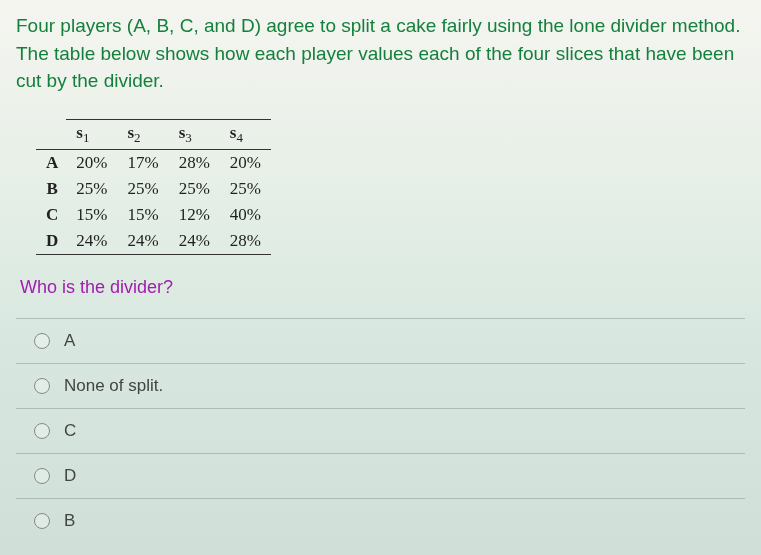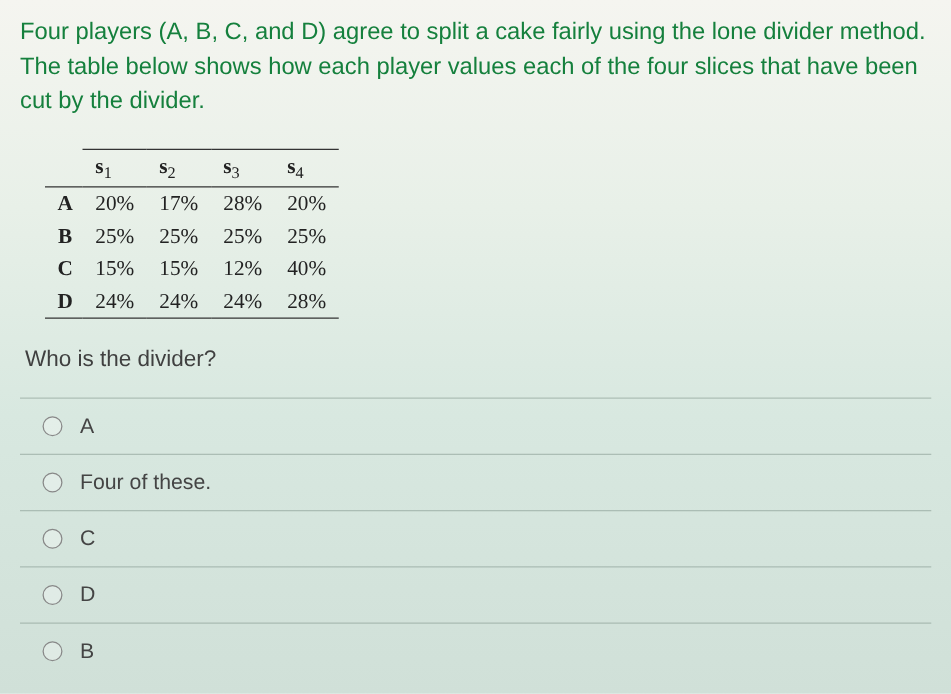--- a/index.html
+++ b/index.html
@@ -53,7 +53,7 @@
     }
     .sub-question {
       font-size: 18px;
-      color: #404040;
+      color: #a21caf;
       margin-left: 4px;
       margin-bottom: 20px;
     }

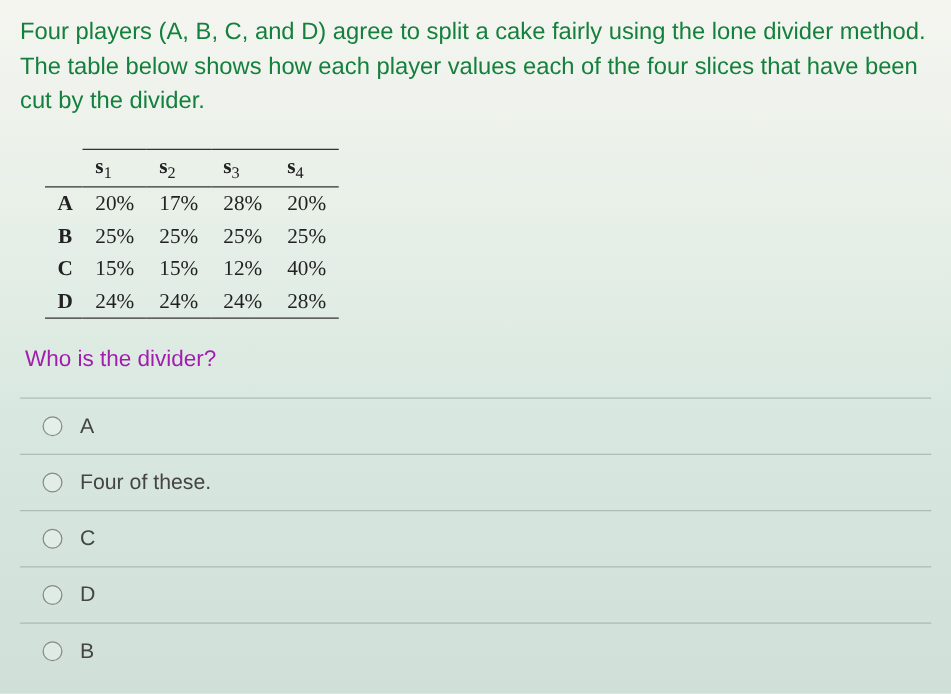--- a/index.html
+++ b/index.html
@@ -137,7 +137,7 @@
   </div>
   <div class="option-row">
     <span class="radio"></span>
-    <span>Four of these.</span>
+    <span>None of split.</span>
   </div>
   <div class="option-row">
     <span class="radio"></span>

